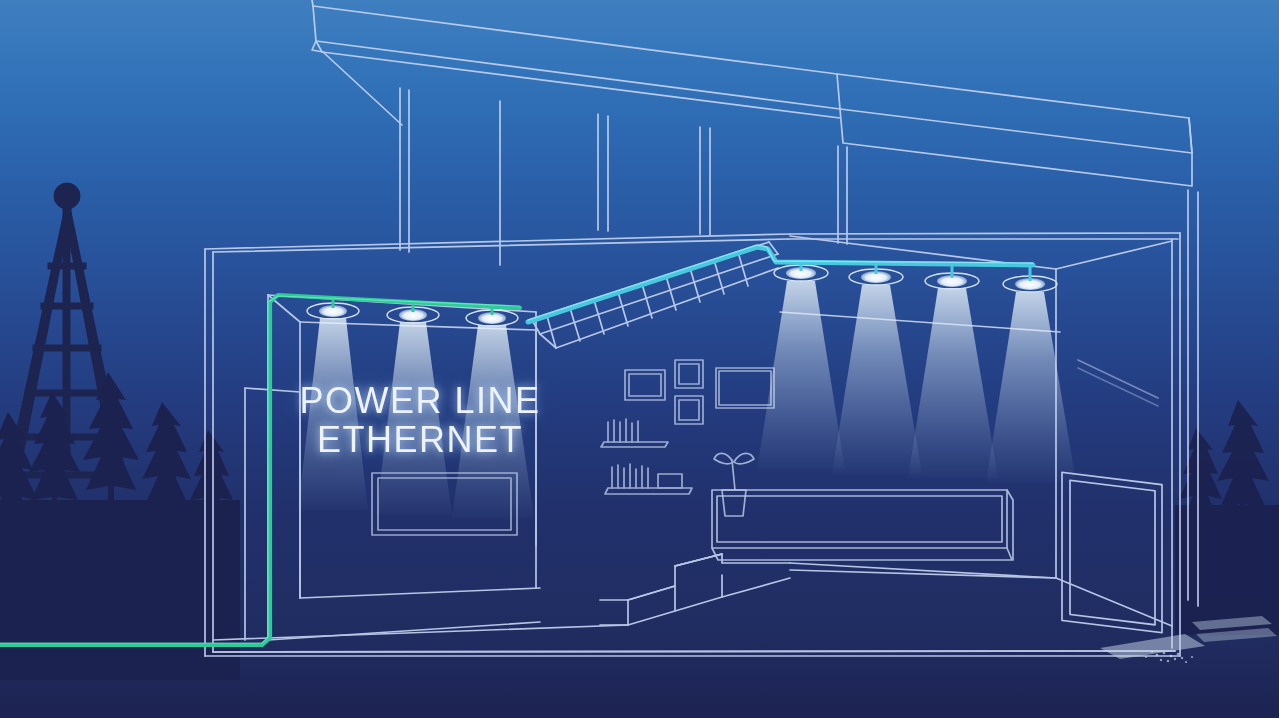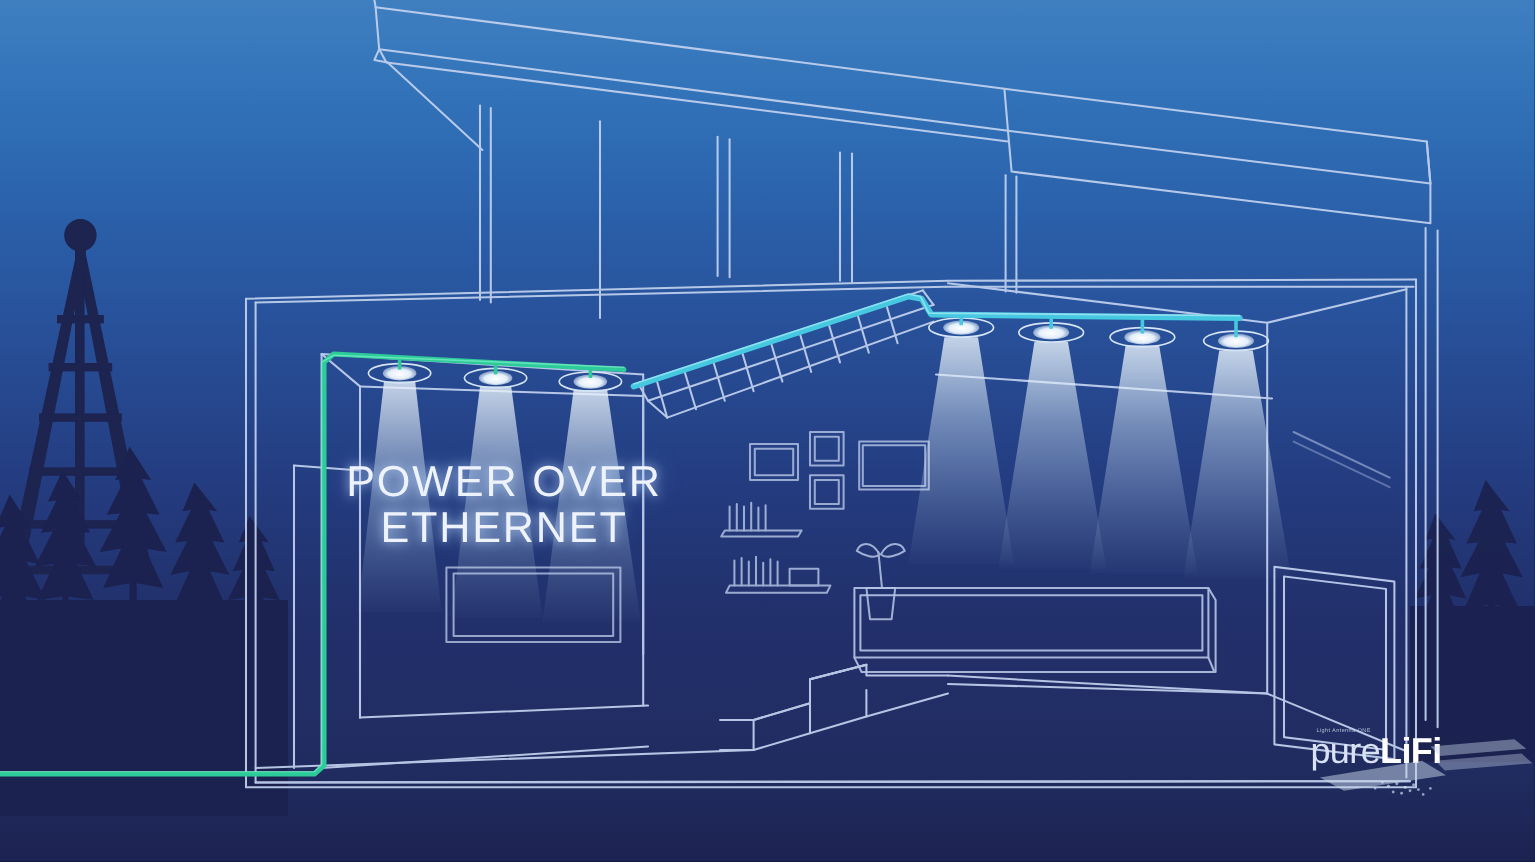--- a/index.html
+++ b/index.html
@@ -377,7 +377,7 @@
 
   <div class="txt-layer">
 
-    <div class="caption" id="poe-caption">POWER OVER
+    <div class="caption" id="poe-caption">POWER LINE
 ETHERNET</div>
 
 

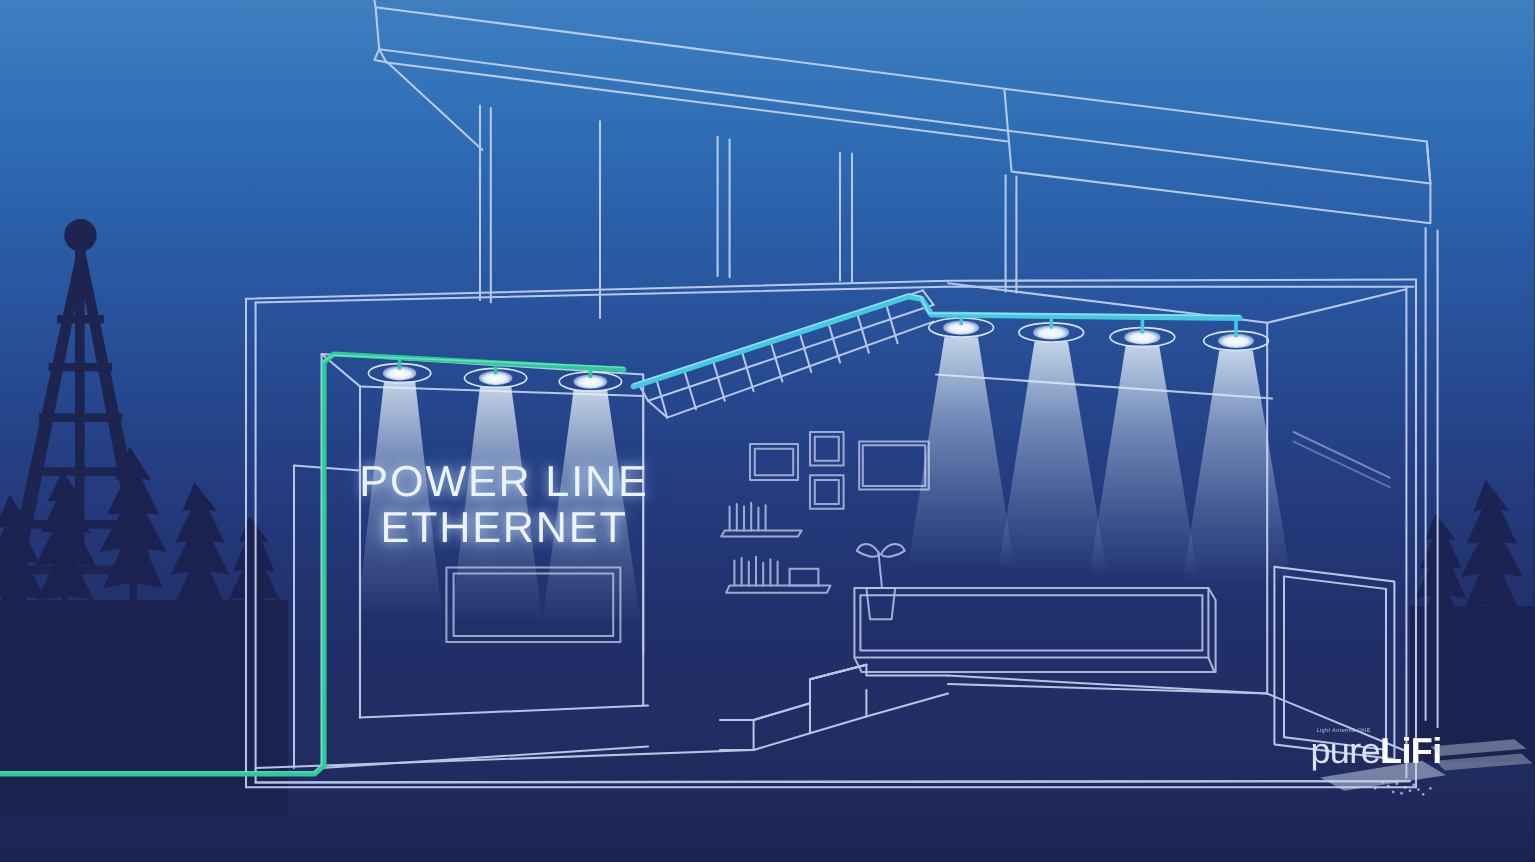--- a/index.html
+++ b/index.html
@@ -381,10 +381,6 @@
 ETHERNET</div>
 
 
-    <div class="logo-wrap">
-      <div class="logo-tag">Light Antenna ONE</div>
-      <div class="logo-word"><span class="logo-pure">pure</span><span class="logo-lifi">LiFi</span></div>
-    </div>
   </div>
 
   <svg class="layer" viewBox="0 0 1279 718" preserveAspectRatio="none">

